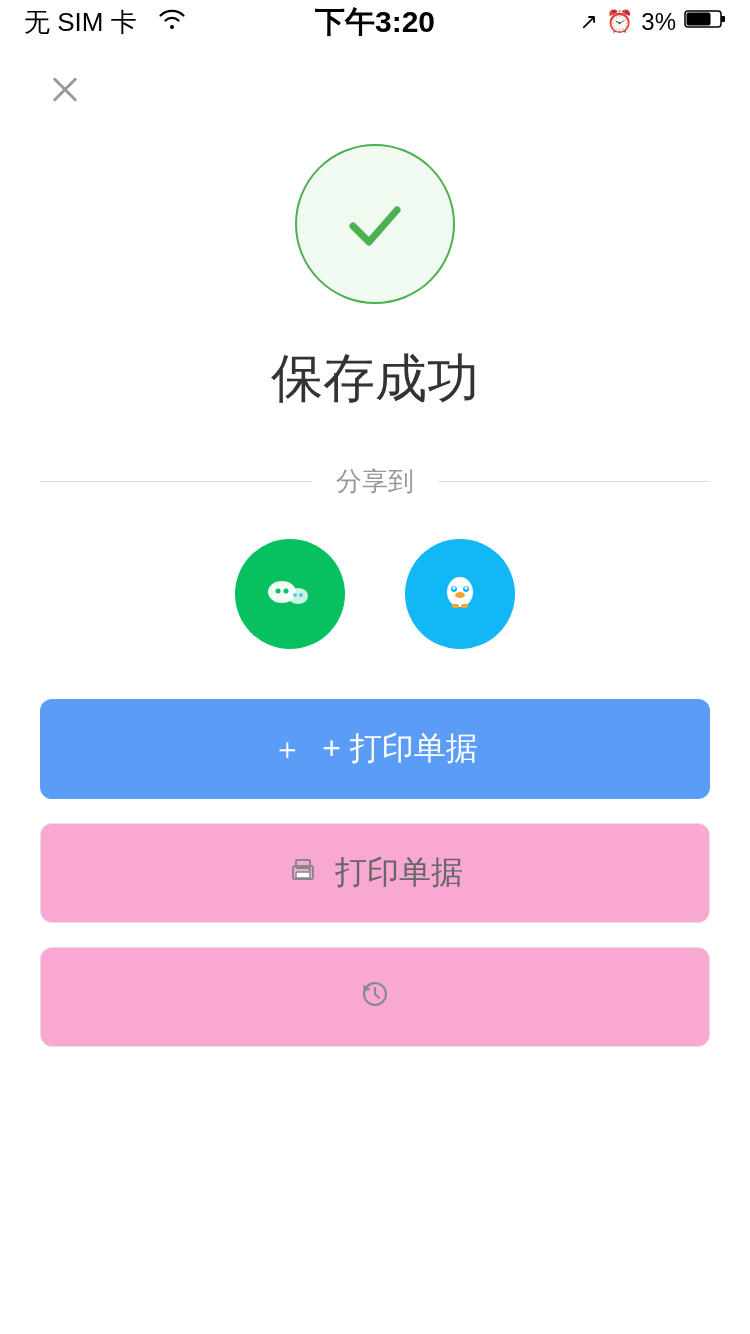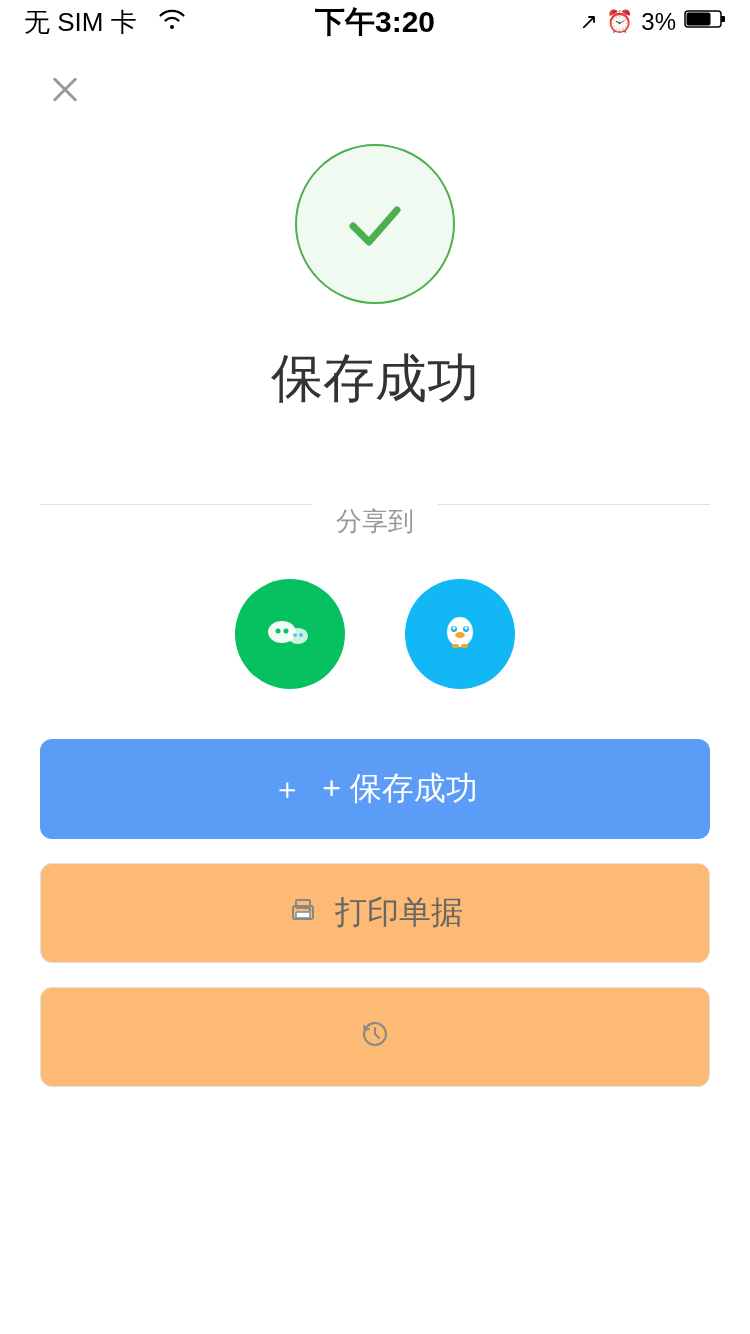--- a/index.html
+++ b/index.html
@@ -115,10 +115,9 @@
     }
     .share-divider-row {
       display: flex;
-      align-items: flex-start;
+      align-items: center;
       width: 100%;
       margin-bottom: 40px;
-      margin-top: 40px;
     }
     .share-line {
       flex: 1;

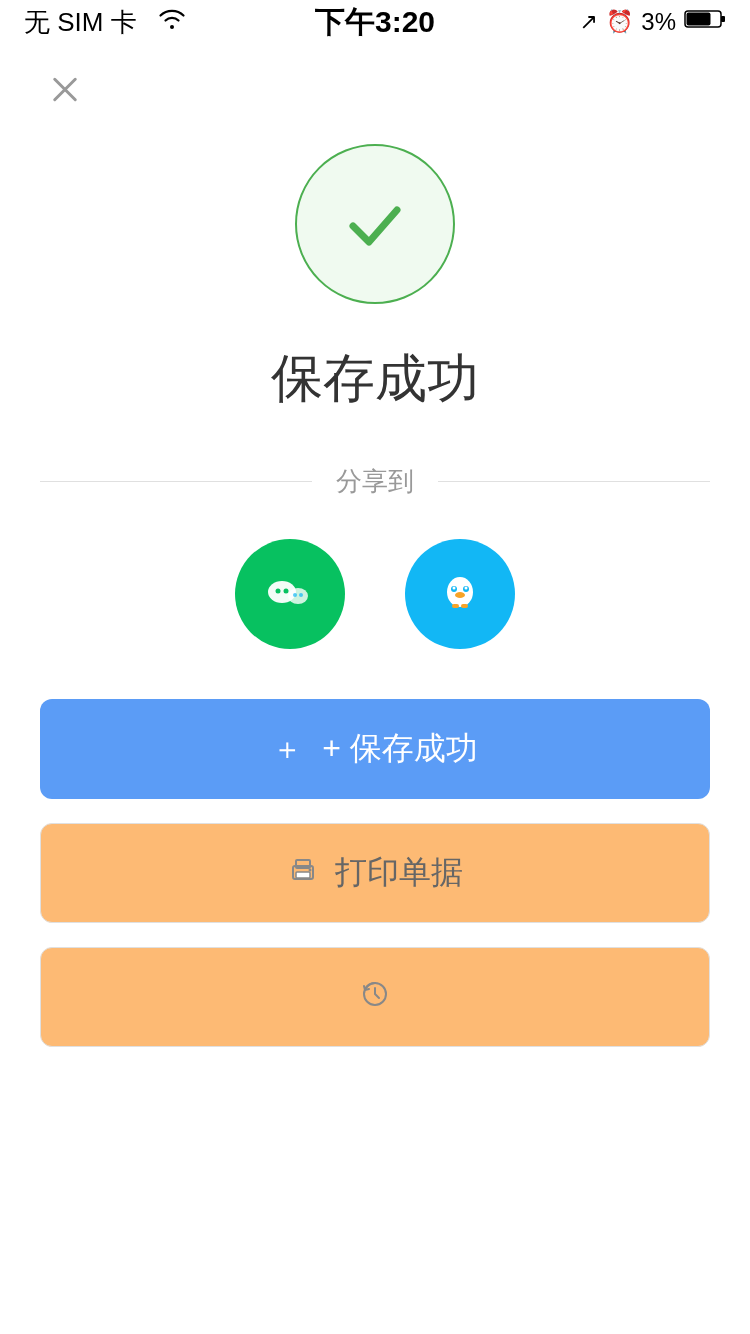--- a/index.html
+++ b/index.html
@@ -263,7 +263,7 @@
   <div class="action-buttons">
     <button class="action-btn action-btn-primary">
       <span class="btn-icon">＋</span>
-      <span style="margin-left:4px;">+ 保存成功</span>
+      <span style="margin-left:4px;">+ 打印单据</span>
     </button>
     <button class="action-btn action-btn-secondary">
       <span class="btn-icon">

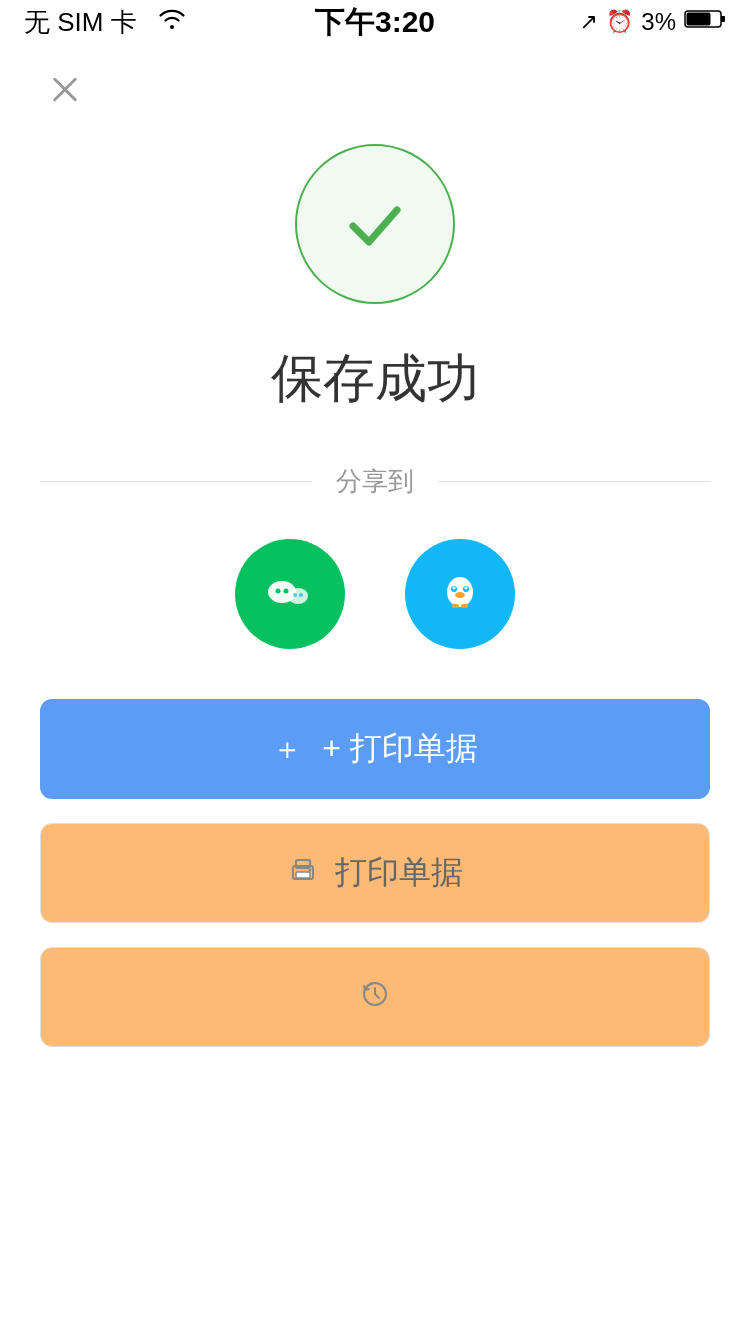--- a/index.html
+++ b/index.html
@@ -174,7 +174,7 @@
       color: #fff;
     }
     .action-btn-secondary {
-      background: #fdba74;
+      background: #f9a8d4;
       color: #666;
       border: 1px solid #e0e0e0;
     }

